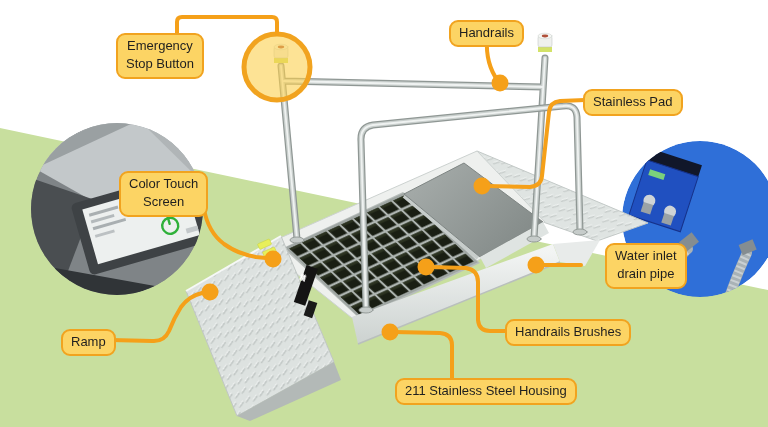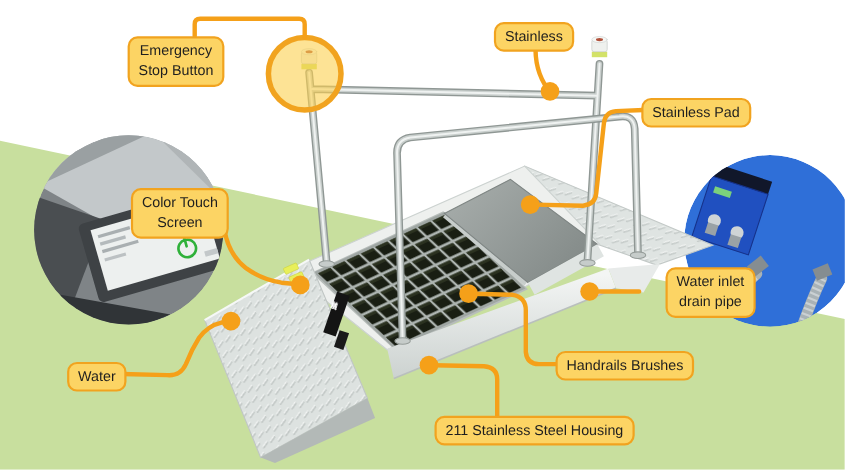--- a/index.html
+++ b/index.html
@@ -200,7 +200,7 @@
 
 <div class="callout" style="left:116px;top:33px">Emergency
 Stop Button</div>
-<div class="callout" style="left:449px;top:20px">Stainless</div>
+<div class="callout" style="left:449px;top:20px">Handrails</div>
 <div class="callout" style="left:583px;top:89px">Stainless Pad</div>
 <div class="callout" style="left:119px;top:171px">Color Touch
 Screen</div>

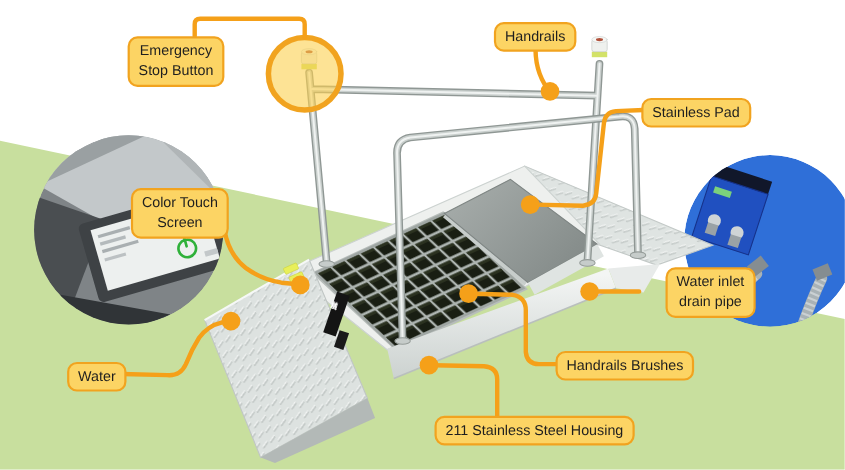--- a/index.html
+++ b/index.html
@@ -206,7 +206,7 @@
 Screen</div>
 <div class="callout" style="left:605px;top:243px">Water inlet
 drain pipe</div>
-<div class="callout" style="left:61px;top:329px">Water</div>
+<div class="callout" style="left:61px;top:329px">Ramp</div>
 <div class="callout" style="left:505px;top:319px">Handrails Brushes</div>
 <div class="callout" style="left:395px;top:378px">211 Stainless Steel Housing</div>
 

